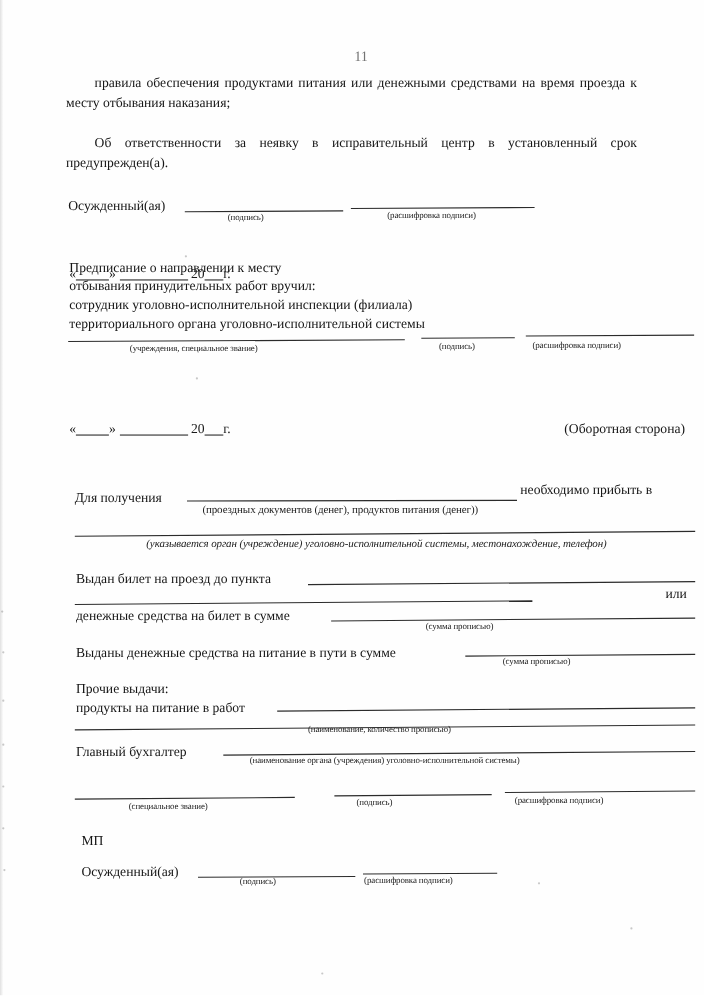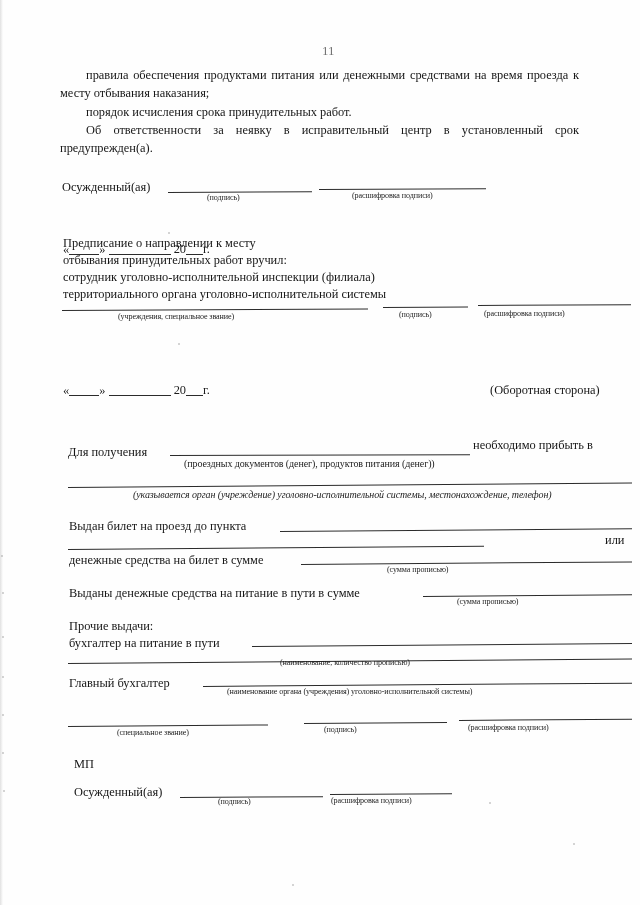--- a/index.html
+++ b/index.html
@@ -117,7 +117,6 @@
 
   <div class="para indent" style="left:60px; top:67px; width:519px;">правила обеспечения продуктами питания или денежными средствами на время проезда к месту отбывания наказания;</div>
 
-  <div class="para indent" style="left:60px; top:104px; width:519px;">порядок исчисления срока принудительных работ.</div>
 
   <div class="para indent" style="left:60px; top:122px; width:519px;">Об ответственности за неявку в исправительный центр в установленный срок предупрежден(а).</div>
 

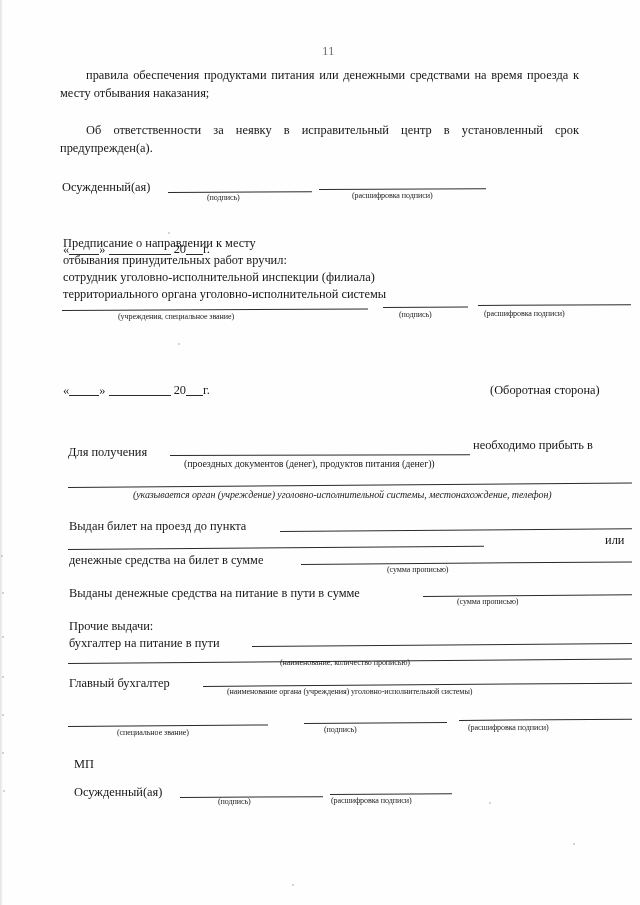--- a/index.html
+++ b/index.html
@@ -153,7 +153,7 @@
     <span>20</span><span class="blank b3"></span><span>г.</span>
   </div>
 
-  <div class="t" style="left:490px; top:383px;text-align:center;">(Оборотная сторона)</div>
+  <div class="t" style="left:513px; top:383px;text-align:center;">(Оборотная сторона)</div>
 
   <div class="t" style="left:68px; top:445px;">Для получения</div>
   <div class="rule skew0" style="left:170px; top:455px; width:300px;"></div>

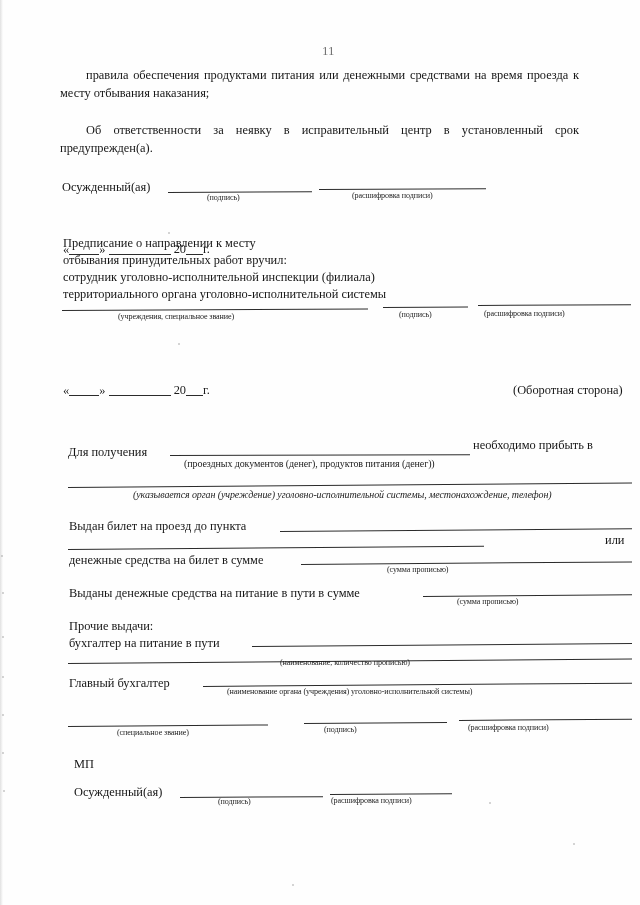--- a/index.html
+++ b/index.html
@@ -178,7 +178,7 @@
   <div class="cap" style="left:457px; top:598px;">(сумма прописью)</div>
 
   <div class="t" style="left:69px; top:619px;">Прочие выдачи:</div>
-  <div class="t" style="left:69px; top:636px;">бухгалтер на питание в пути</div>
+  <div class="t" style="left:69px; top:636px;">продукты на питание в работ</div>
   <div class="rule skew2" style="left:252px; top:646px; width:380px;"></div>
 
   <div class="rule skew2" style="left:68px; top:663px; width:564px;"></div>

